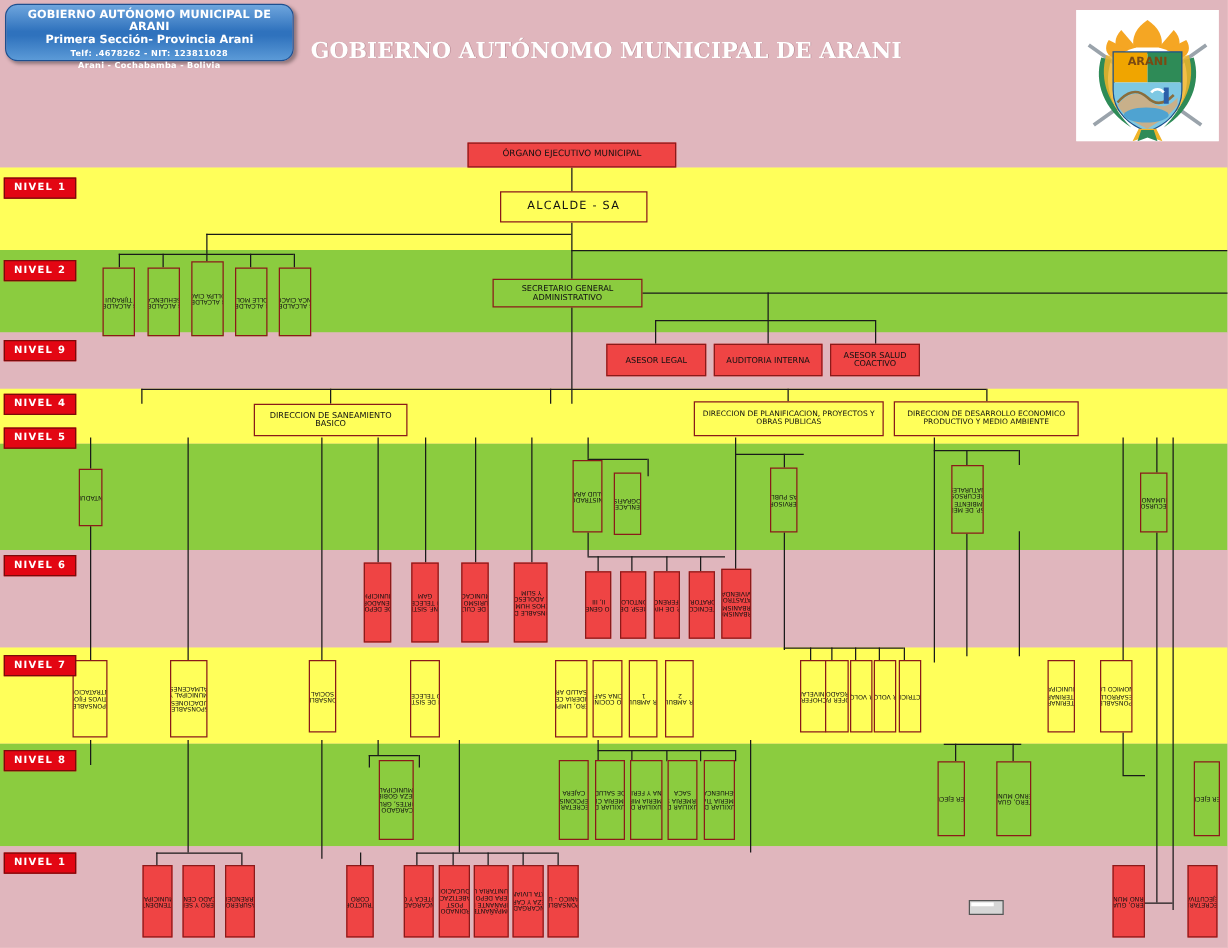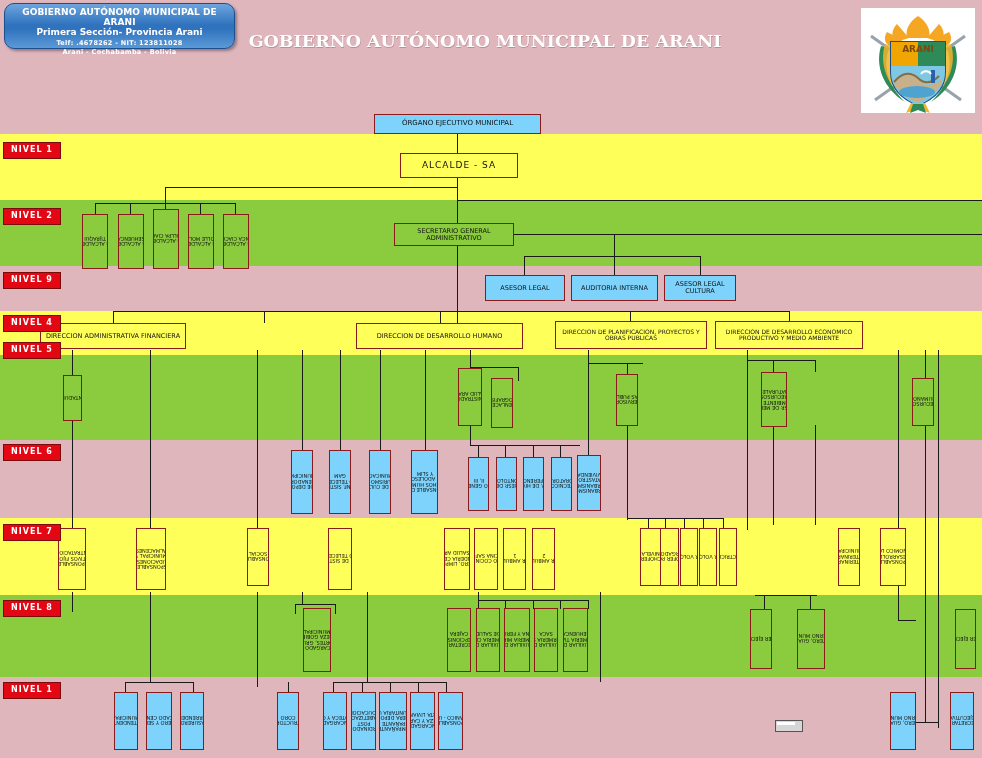--- a/index.html
+++ b/index.html
@@ -65,7 +65,7 @@
   .bx span{display:block;width:100%;line-height:1.05;padding:0 1px;}
   .bx.on-yellow{background:#ffff5a;}
   .bx.on-green{background:#8bcc3f;}
-  .bx.on-pink{background:#7dd3fc;}
+  .bx.on-pink{background:#ef4444;}
   .bx.rot span{
     transform:rotate(-90deg);
     white-space:normal;

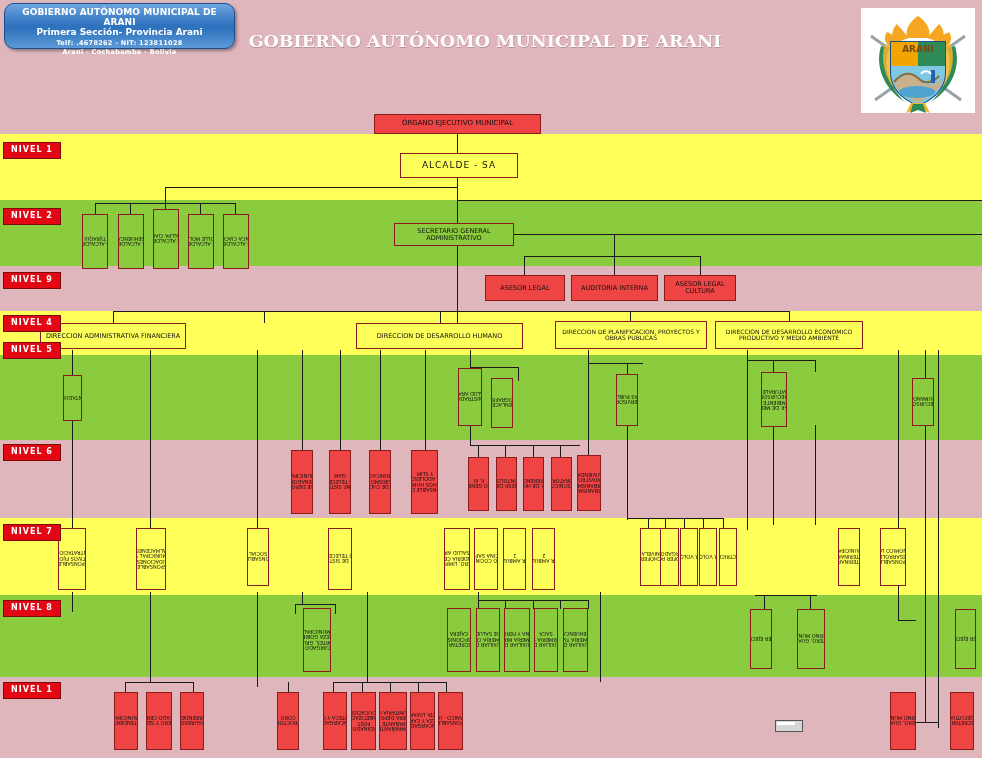--- a/index.html
+++ b/index.html
@@ -301,7 +301,7 @@
     <span>AUDITORIA INTERNA</span>
   </div>
   <div class="bx on-pink t65" style="left:664px;top:275px;width:72px;height:26px;">
-    <span>ASESOR LEGAL CULTURA</span>
+    <span>ASESOR SALUD COACTIVO</span>
   </div>
 
   <div class="bx on-yellow t65" style="left:40px;top:323px;width:146px;height:26px;">

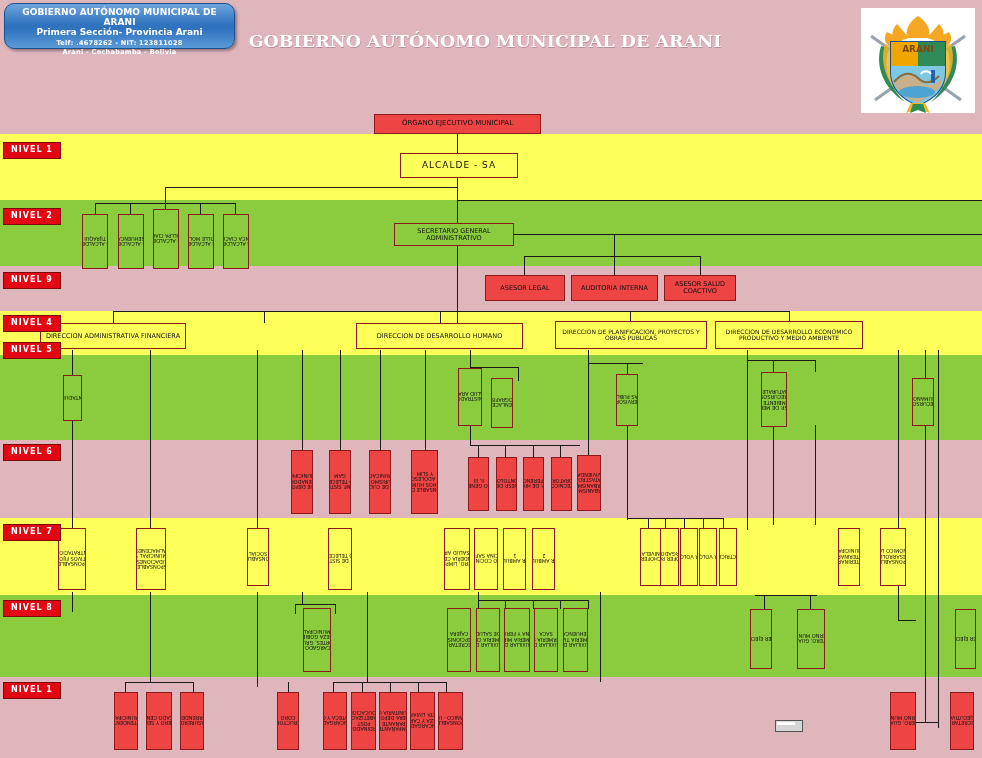--- a/index.html
+++ b/index.html
@@ -304,9 +304,6 @@
     <span>ASESOR SALUD COACTIVO</span>
   </div>
 
-  <div class="bx on-yellow t65" style="left:40px;top:323px;width:146px;height:26px;">
-    <span>DIRECCION ADMINISTRATIVA  FINANCIERA</span>
-  </div>
   <div class="bx on-yellow t65" style="left:356px;top:323px;width:167px;height:26px;">
     <span>DIRECCION DE DESARROLLO  HUMANO</span>
   </div>

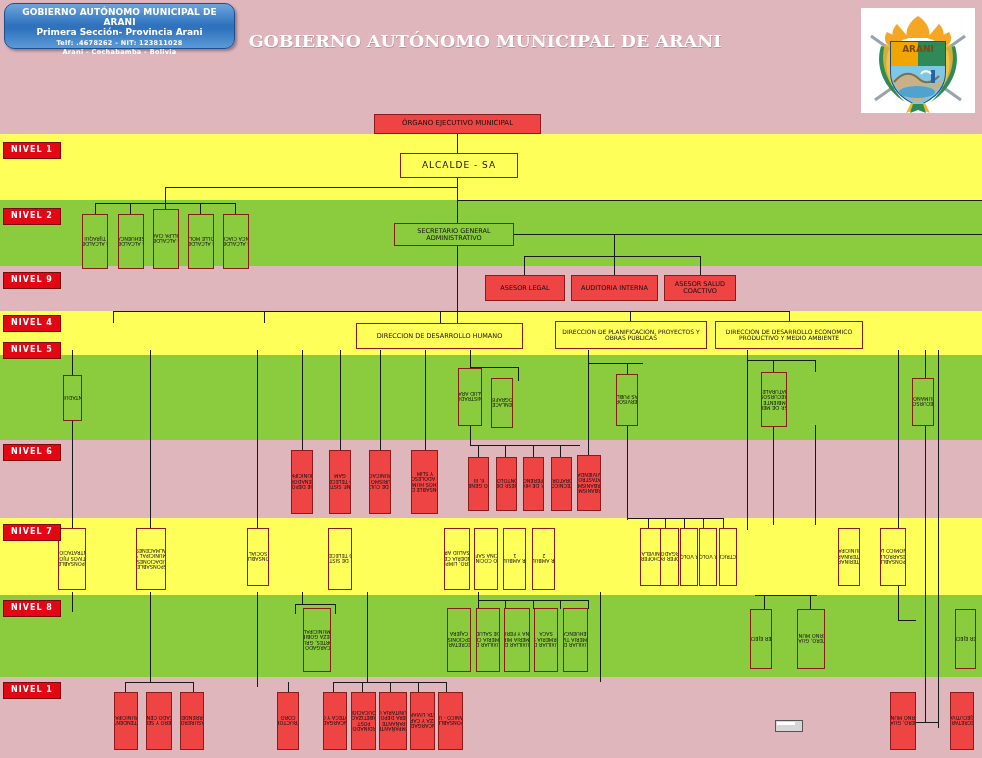--- a/index.html
+++ b/index.html
@@ -304,6 +304,9 @@
     <span>ASESOR SALUD COACTIVO</span>
   </div>
 
+  <div class="bx on-yellow t65" style="left:203px;top:323px;width:123px;height:26px;">
+    <span>DIRECCION DE SANEAMIENTO BASICO</span>
+  </div>
   <div class="bx on-yellow t65" style="left:356px;top:323px;width:167px;height:26px;">
     <span>DIRECCION DE DESARROLLO  HUMANO</span>
   </div>

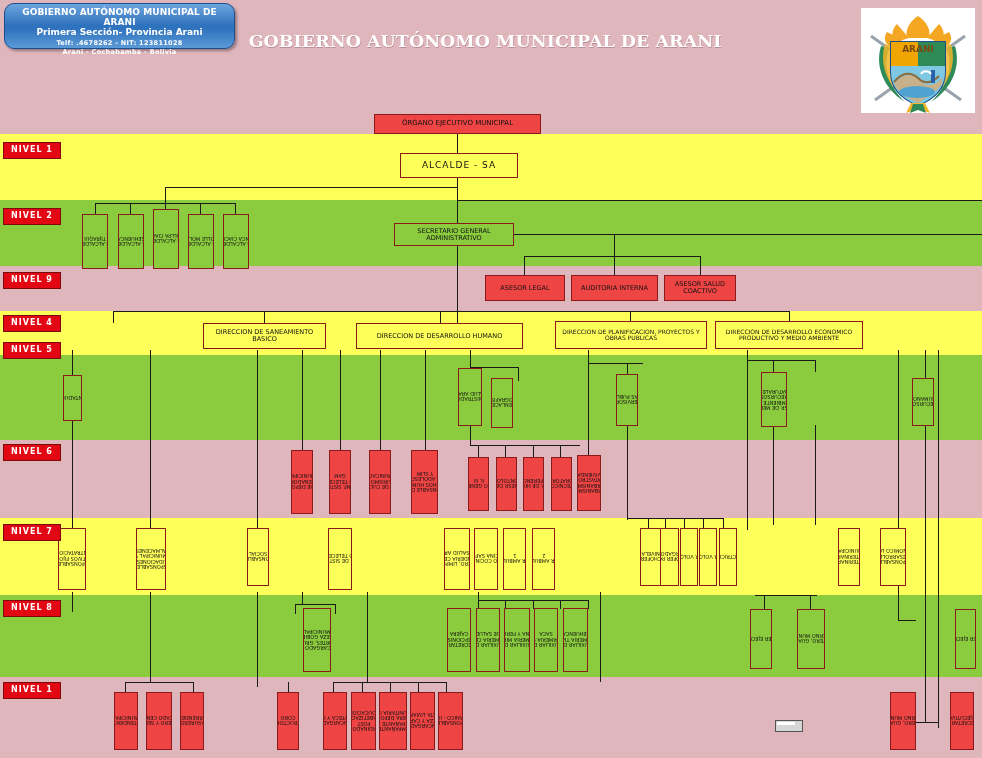--- a/index.html
+++ b/index.html
@@ -307,9 +307,6 @@
   <div class="bx on-yellow t65" style="left:203px;top:323px;width:123px;height:26px;">
     <span>DIRECCION DE SANEAMIENTO BASICO</span>
   </div>
-  <div class="bx on-yellow t65" style="left:356px;top:323px;width:167px;height:26px;">
-    <span>DIRECCION DE DESARROLLO  HUMANO</span>
-  </div>
   <div class="bx on-yellow t6" style="left:555px;top:321px;width:152px;height:28px;">
     <span>DIRECCION  DE PLANIFICACION, PROYECTOS  Y OBRAS PUBLICAS</span>
   </div>

